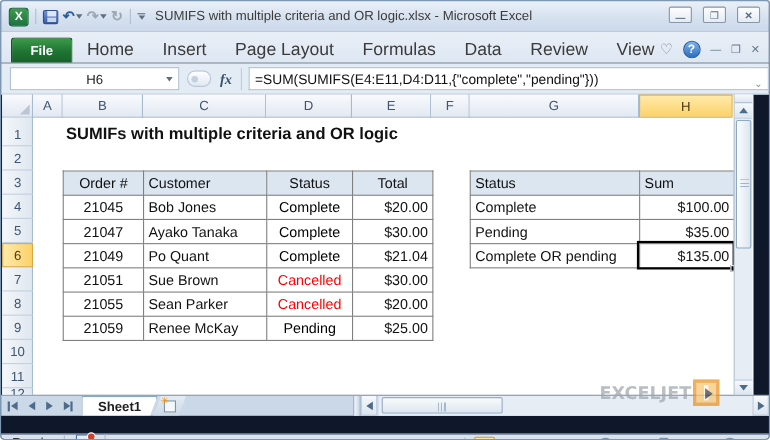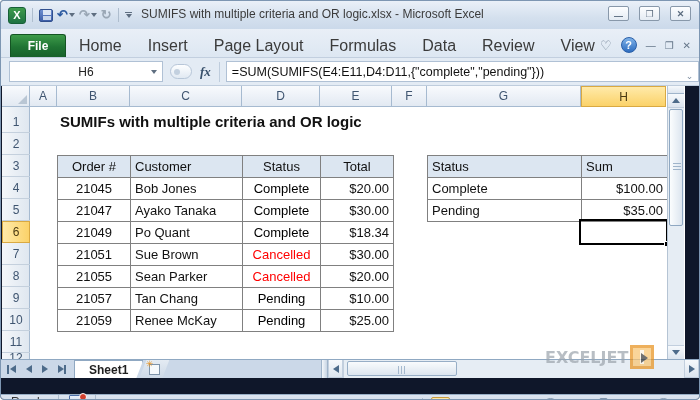--- a/index.html
+++ b/index.html
@@ -344,7 +344,7 @@
         <td class="ctr">21049</td>
         <td class="lft">Po Quant</td>
         <td class="ctr" style="color: rgb(0, 0, 0);">Complete</td>
-        <td class="rgt">$18.34</td>
+        <td class="rgt">$21.04</td>
       </tr>
       <tr>
         <td class="ctr">21051</td>

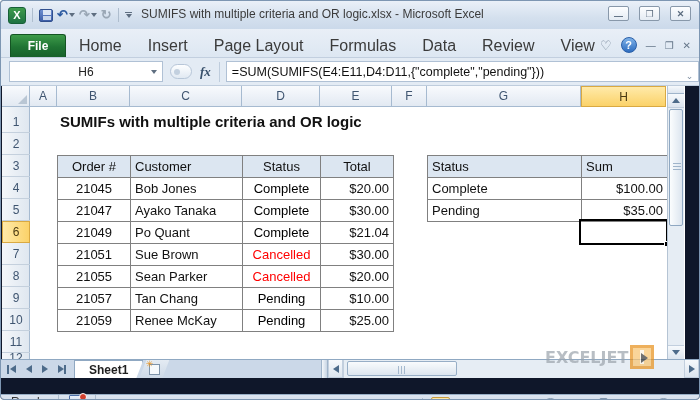--- a/index.html
+++ b/index.html
@@ -391,6 +391,10 @@
         <td class="lft">Pending</td>
         <td class="rgt">$35.00</td>
       </tr>
+      <tr>
+        <td class="lft">Complete OR pending</td>
+        <td class="rgt">$135.00</td>
+      </tr>
     </tbody>
       </table>
 

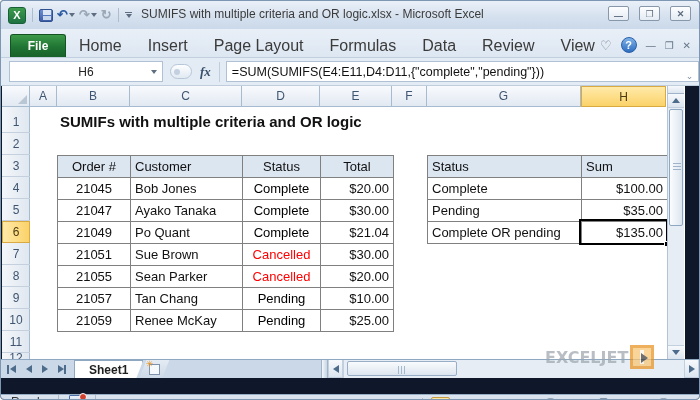--- a/index.html
+++ b/index.html
@@ -359,12 +359,6 @@
         <td class="rgt">$20.00</td>
       </tr>
       <tr>
-        <td class="ctr">21057</td>
-        <td class="lft">Tan Chang</td>
-        <td class="ctr" style="color: rgb(0, 0, 0);">Pending</td>
-        <td class="rgt">$10.00</td>
-      </tr>
-      <tr>
         <td class="ctr">21059</td>
         <td class="lft">Renee McKay</td>
         <td class="ctr" style="color: rgb(0, 0, 0);">Pending</td>

